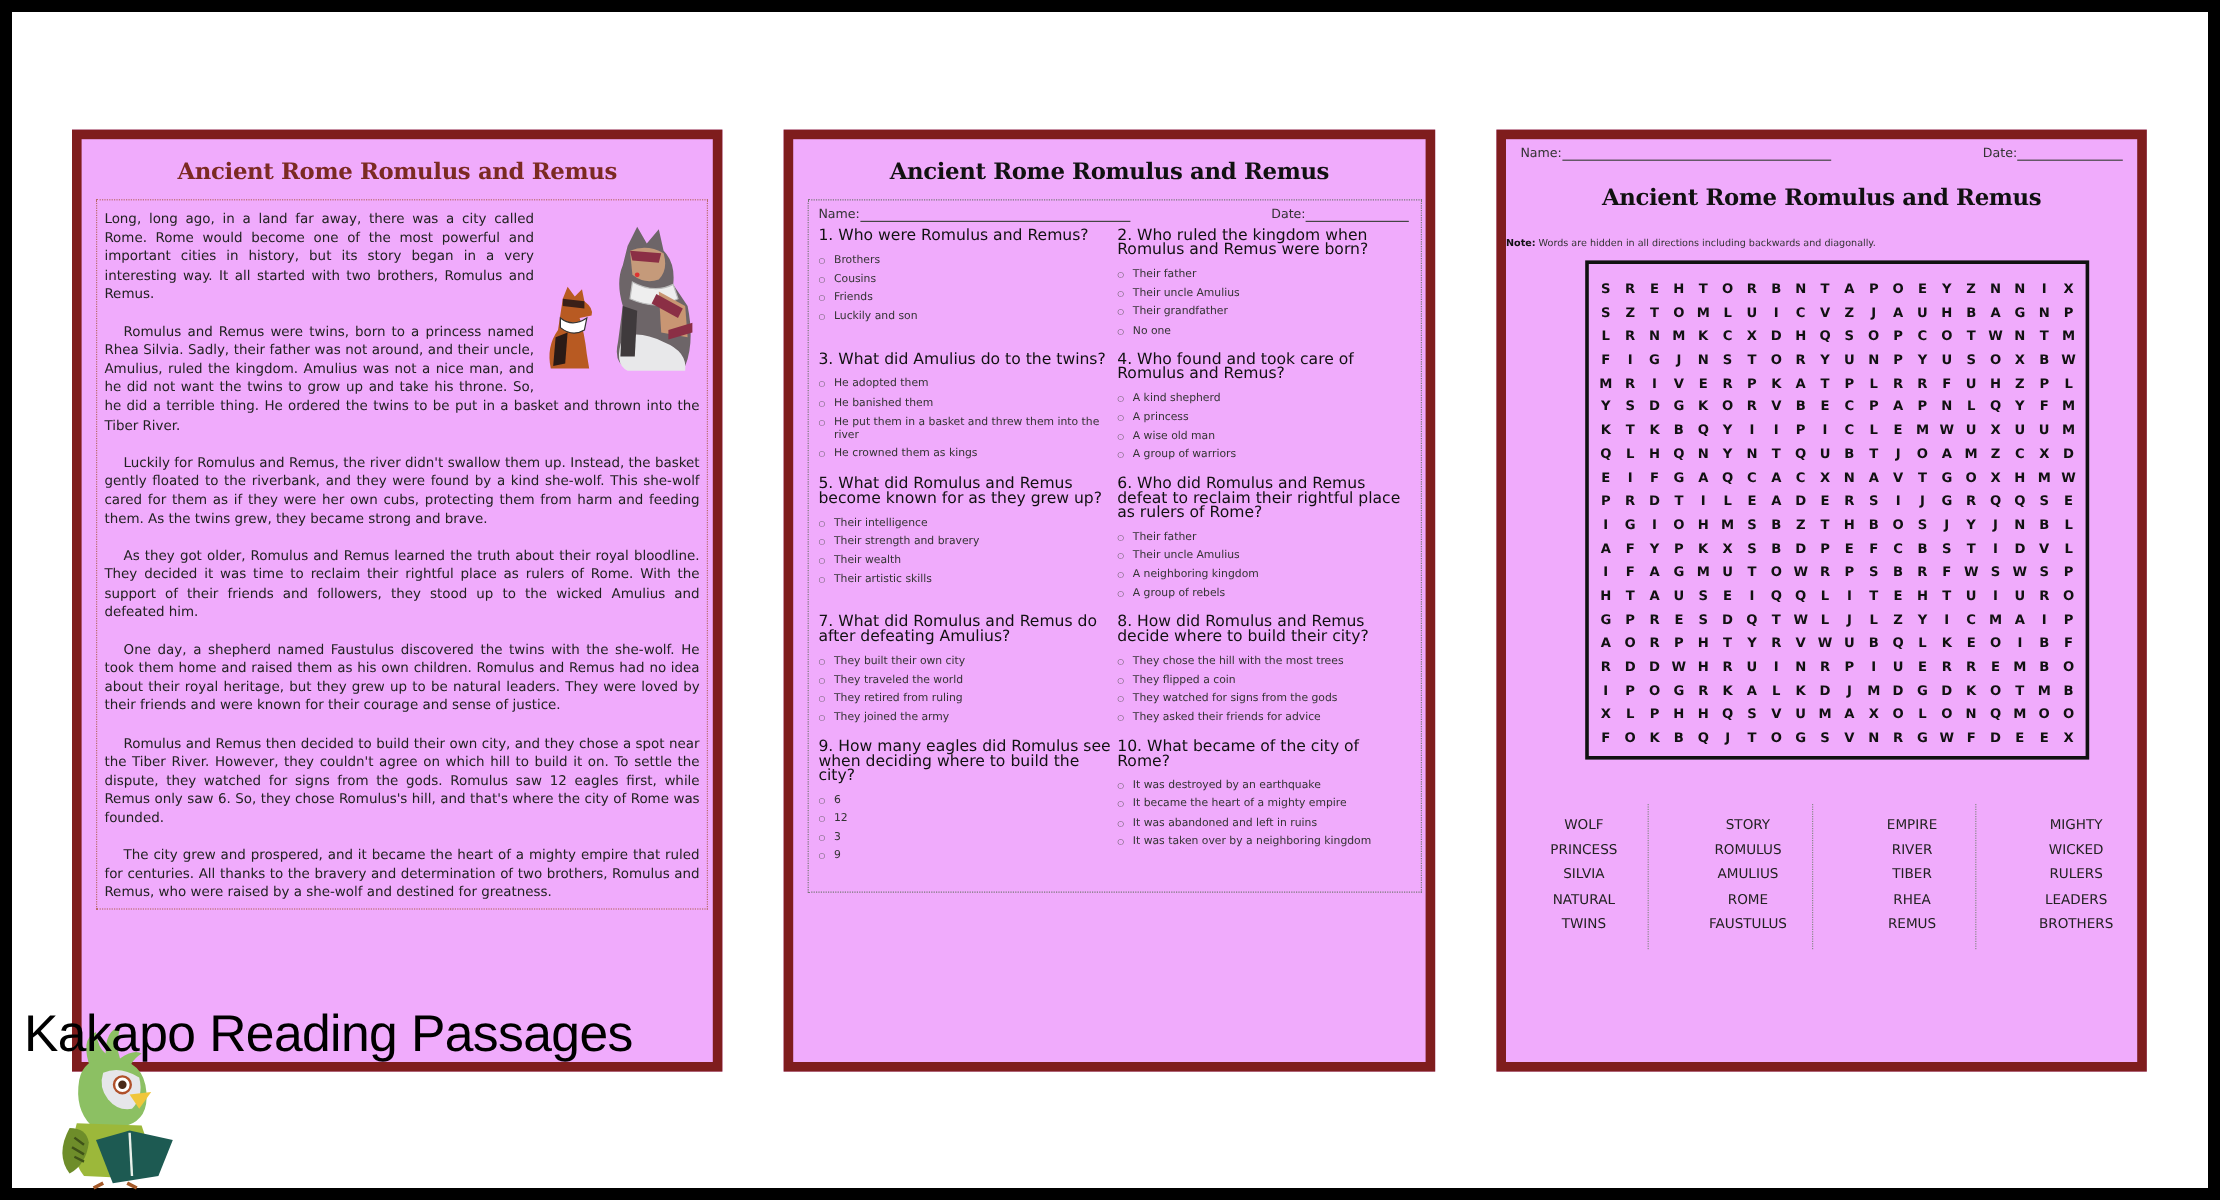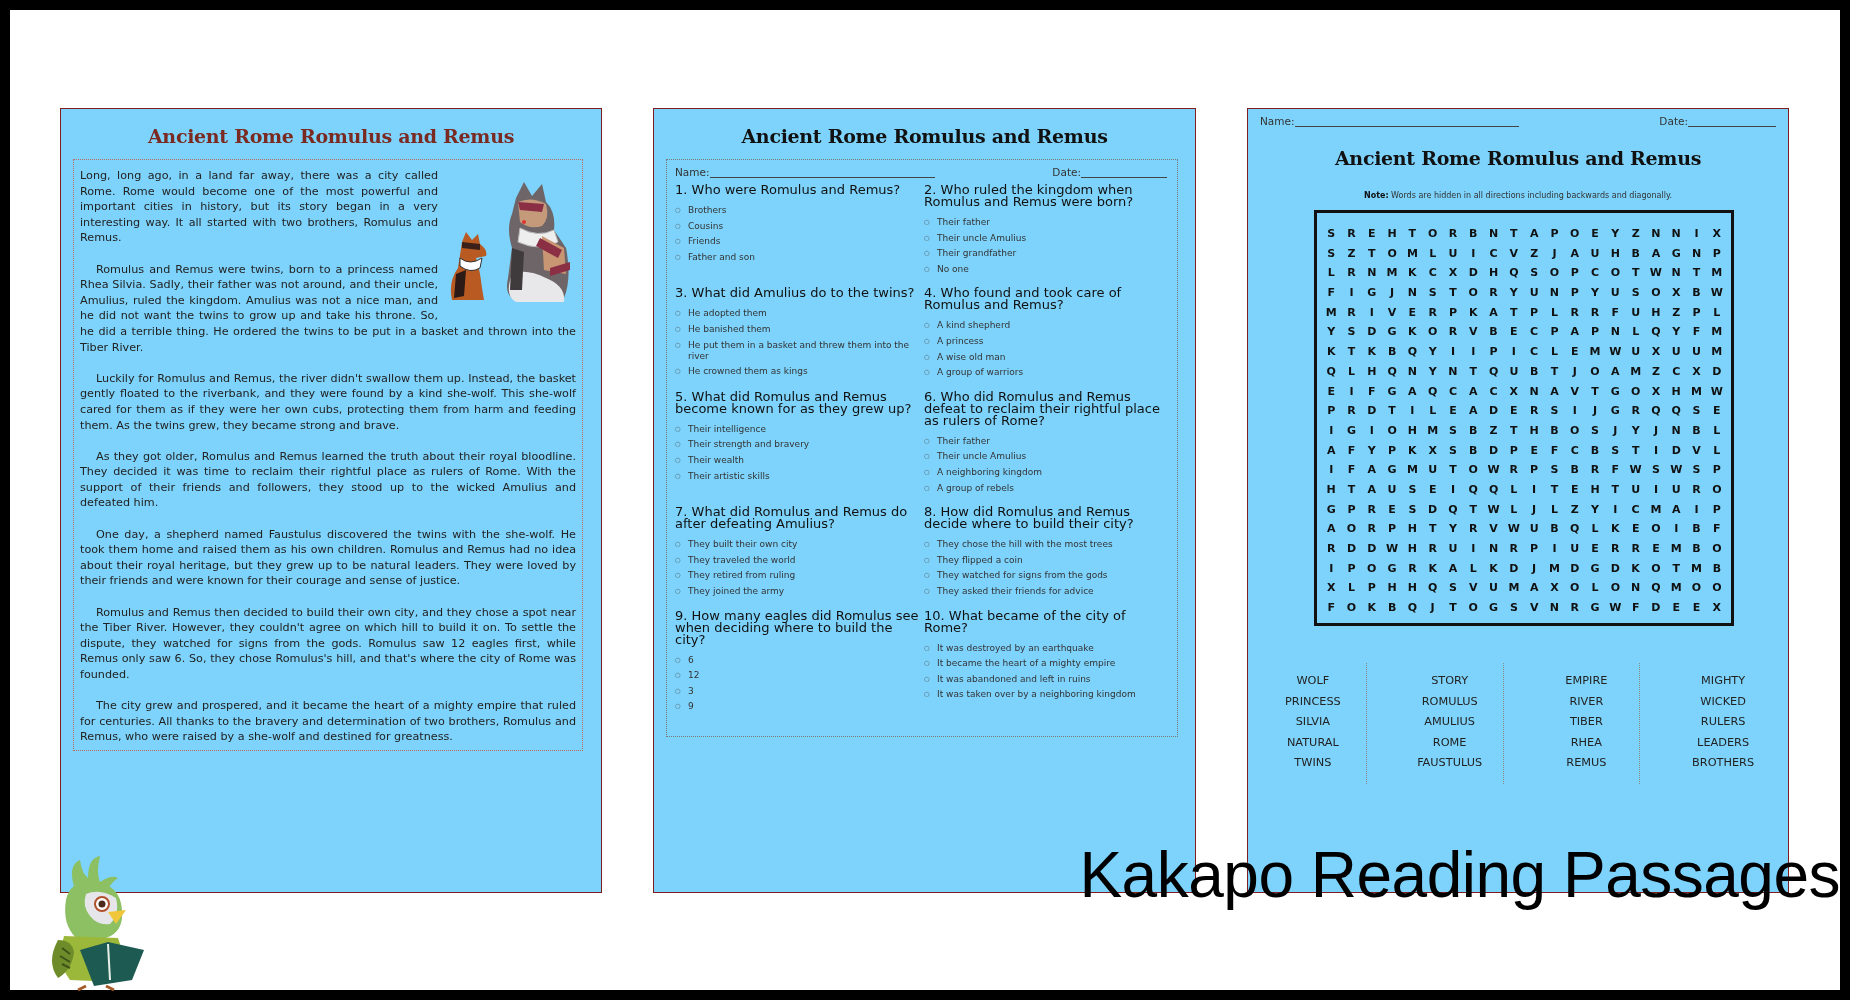--- a/index.html
+++ b/index.html
@@ -10,8 +10,8 @@
     background: #fff;
   }
   .page {
-    position: absolute; top: 98px; height: 785px; background: #7dd3fc;
-    border: 1px solid #7f1d1d;
+    position: absolute; top: 98px; height: 785px; background: #f0abfc;
+    border: 8px solid #7f1d1d;
   }
   #page1 { left: 50px; width: 542px; }
   #page2 { left: 643px; width: 543px; }

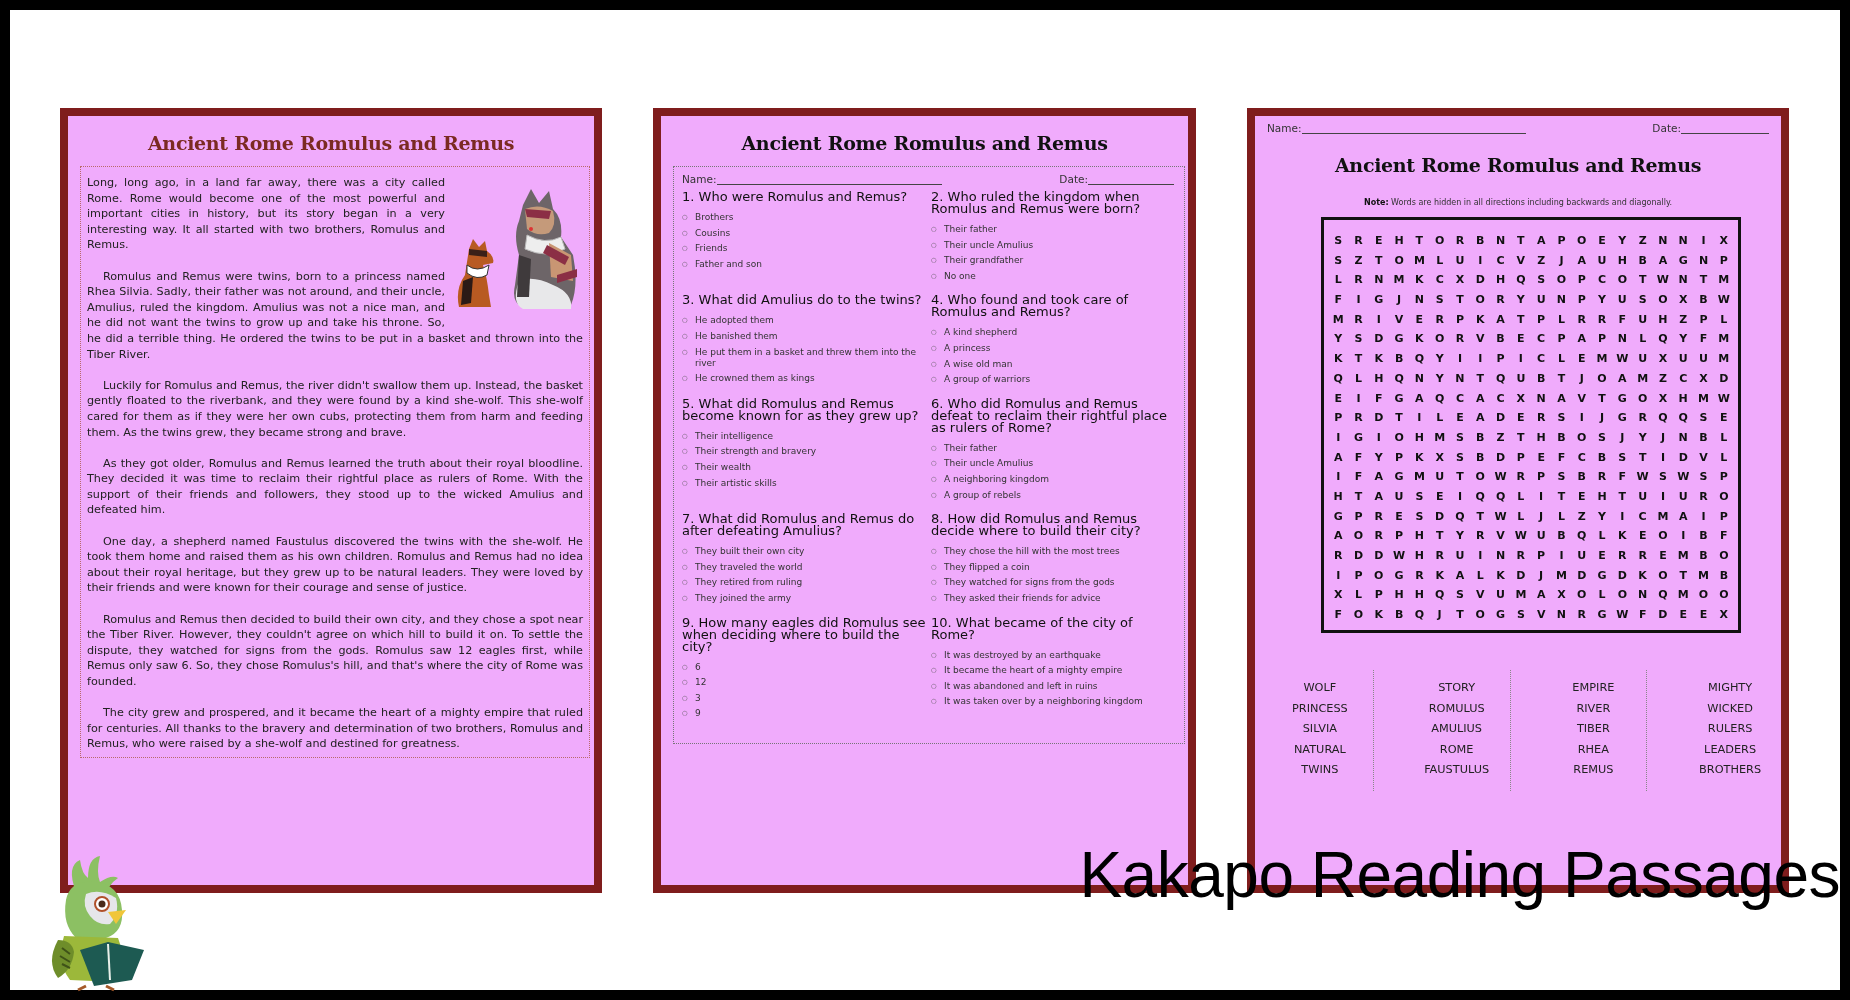--- a/index.html
+++ b/index.html
@@ -50,7 +50,7 @@
   
   #page3 .name-date-row { position: absolute; left: 12px; right: 12px; top: 6px; font-size: 10.5px; }
   #page3 .script-title { position: absolute; top: 38px; left: 0; right: 0; color: #111; }
-  .ws-note { position: absolute; top: 82px; left: 0; right: 0; text-align: center; font-size: 8px; color: #333; }
+  .ws-note { position: absolute; top: 82px; left: 0; right: 0; font-size: 8px; color: #333; }
   .ws-note b { color: #111; }
   .ws-grid {
     position: absolute; left: 66px; top: 101px; width: 420px; height: 416px;

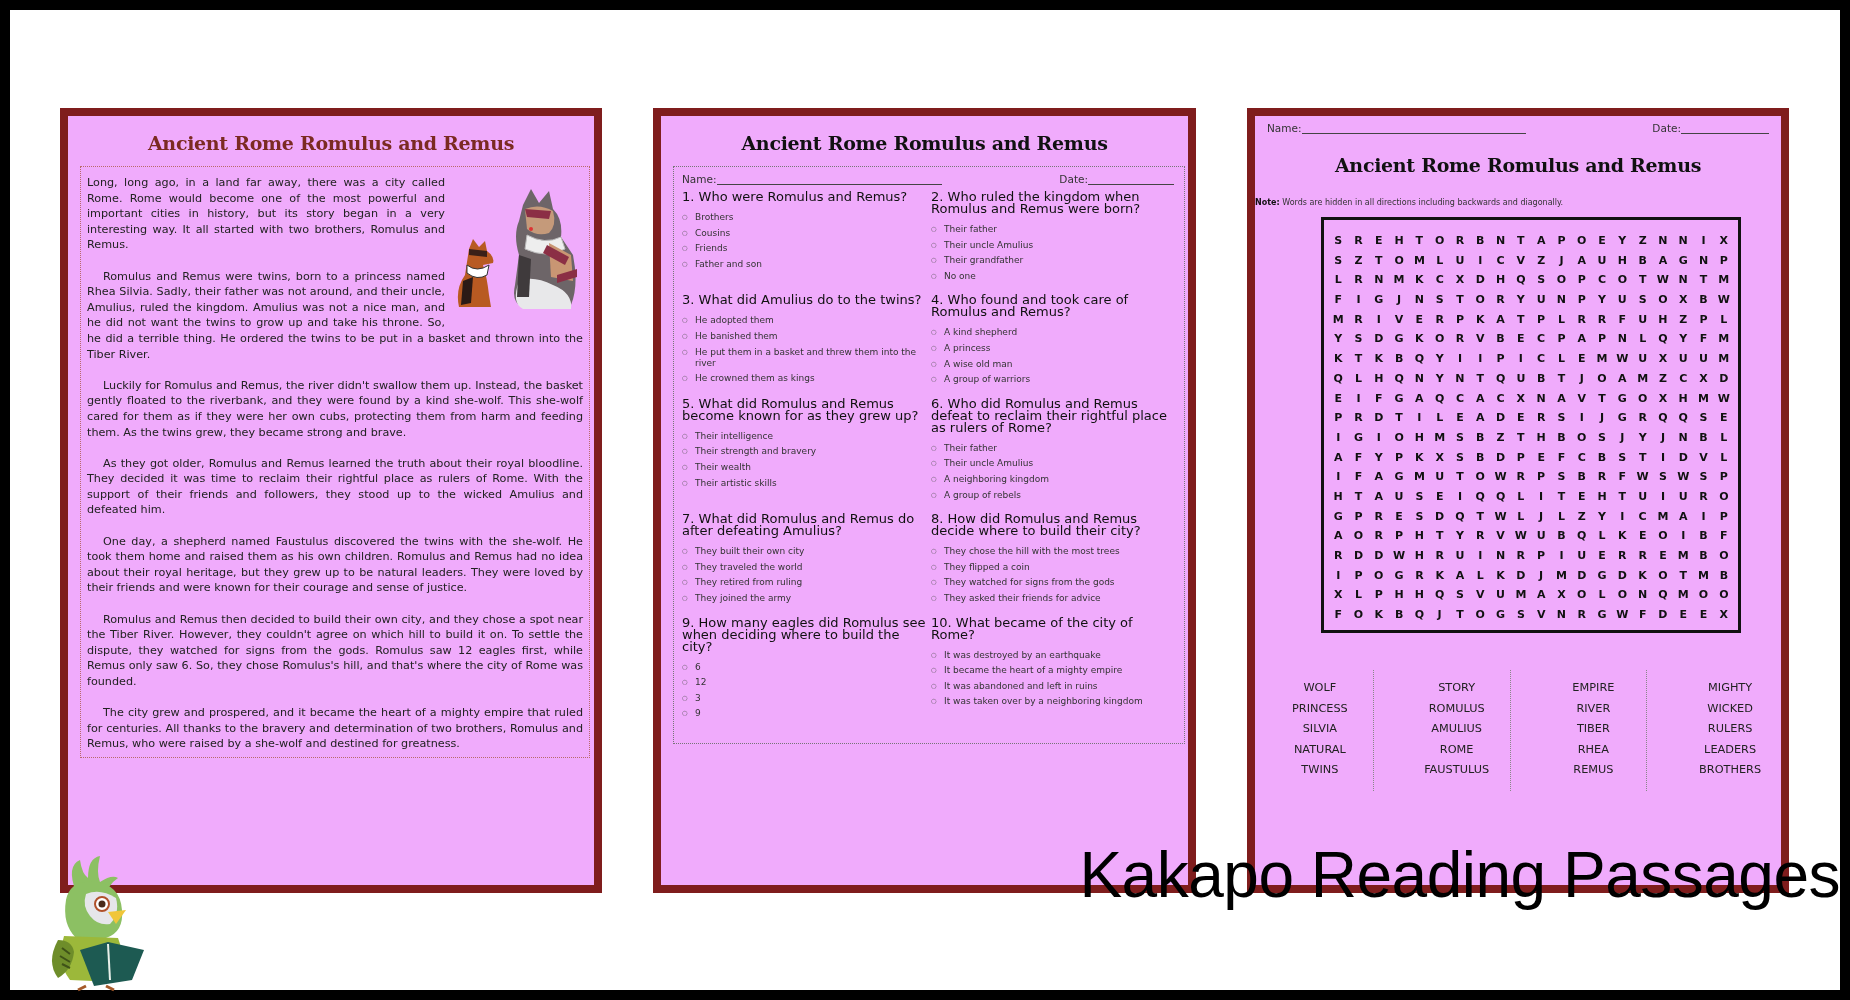--- a/index.html
+++ b/index.html
@@ -123,7 +123,7 @@
               <li>Brothers</li>
               <li>Cousins</li>
               <li>Friends</li>
-              <li>Father and son</li>
+              <li>Luckily and son</li>
             </ul>
           </div>
           <div class="question">

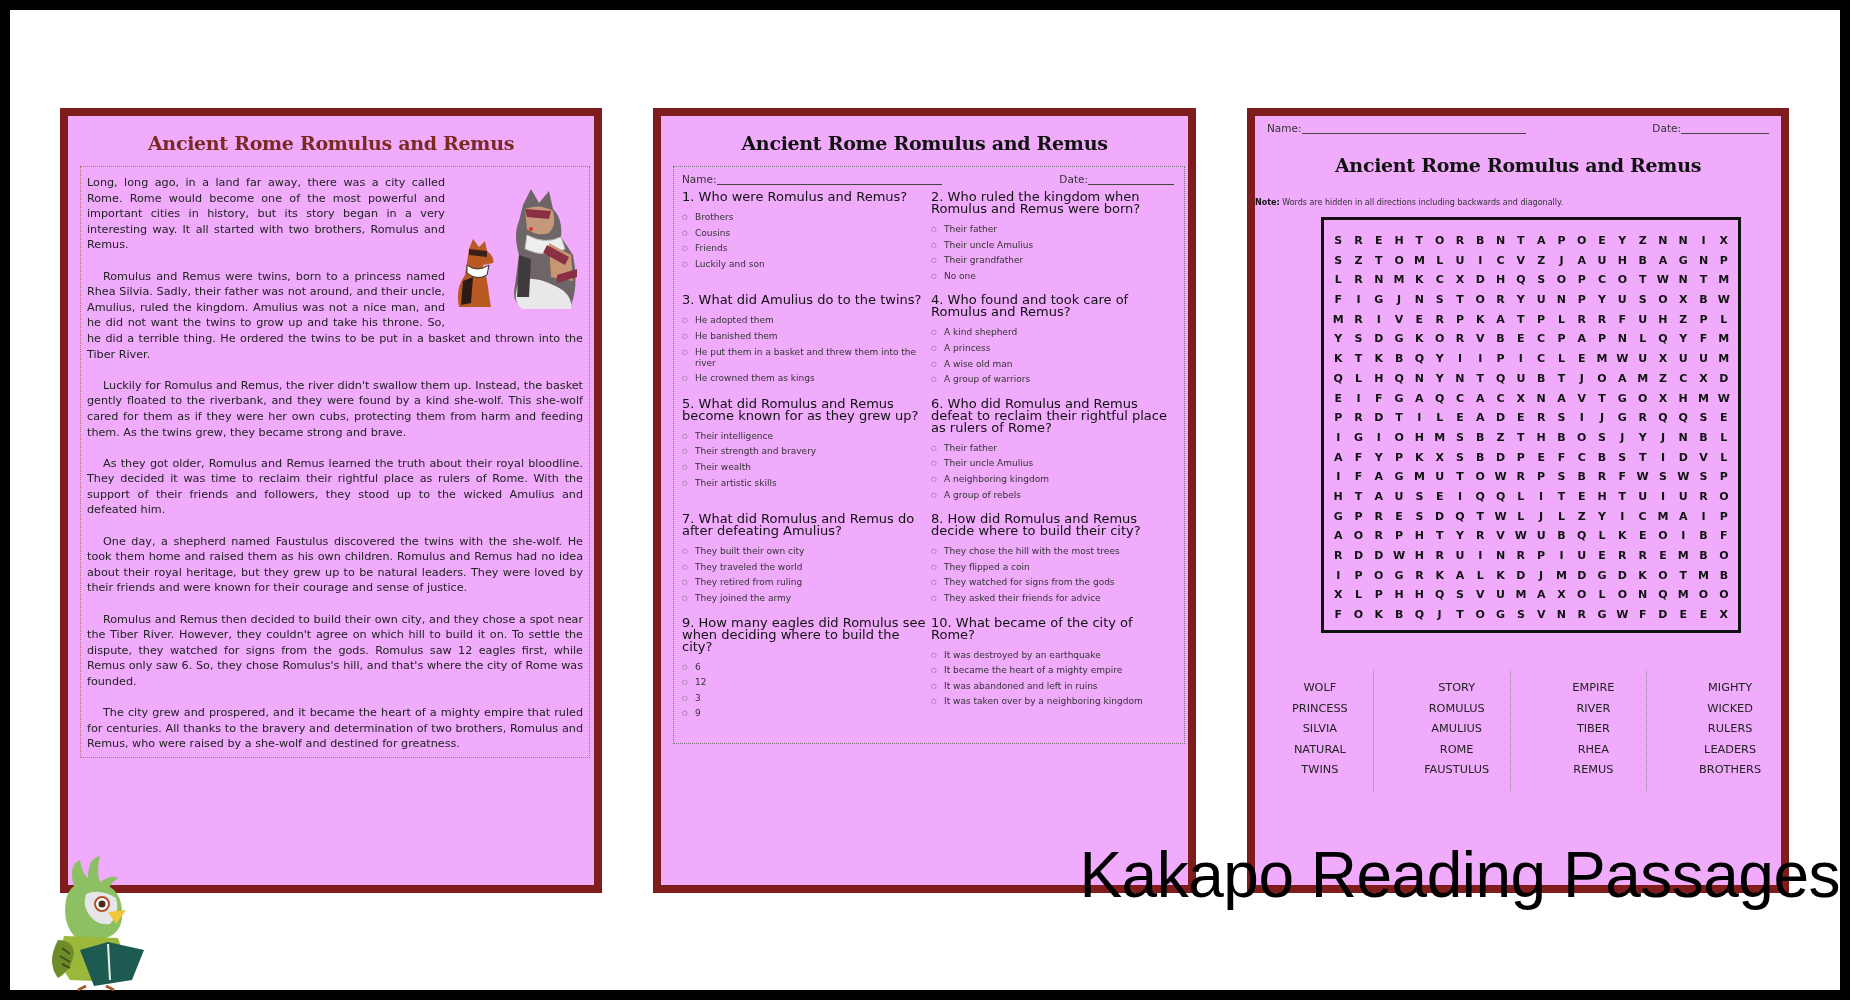--- a/index.html
+++ b/index.html
@@ -65,8 +65,8 @@
 
   
   .brand-title {
-    position: absolute; left: 0; right: 0; top: 828px; text-align: right;
-    font-family: "Liberation Sans", sans-serif; font-size: 64px; color: #000;
+    position: absolute; left: 0; right: 0; top: 828px; text-align: left;
+    font-family: "Liberation Sans", sans-serif; font-size: 43px; color: #000;
     letter-spacing: -0.5px; padding-left: 10px;
   }
   .mascot { position: absolute; left: 26px; top: 842px; width: 120px; height: 140px; }

